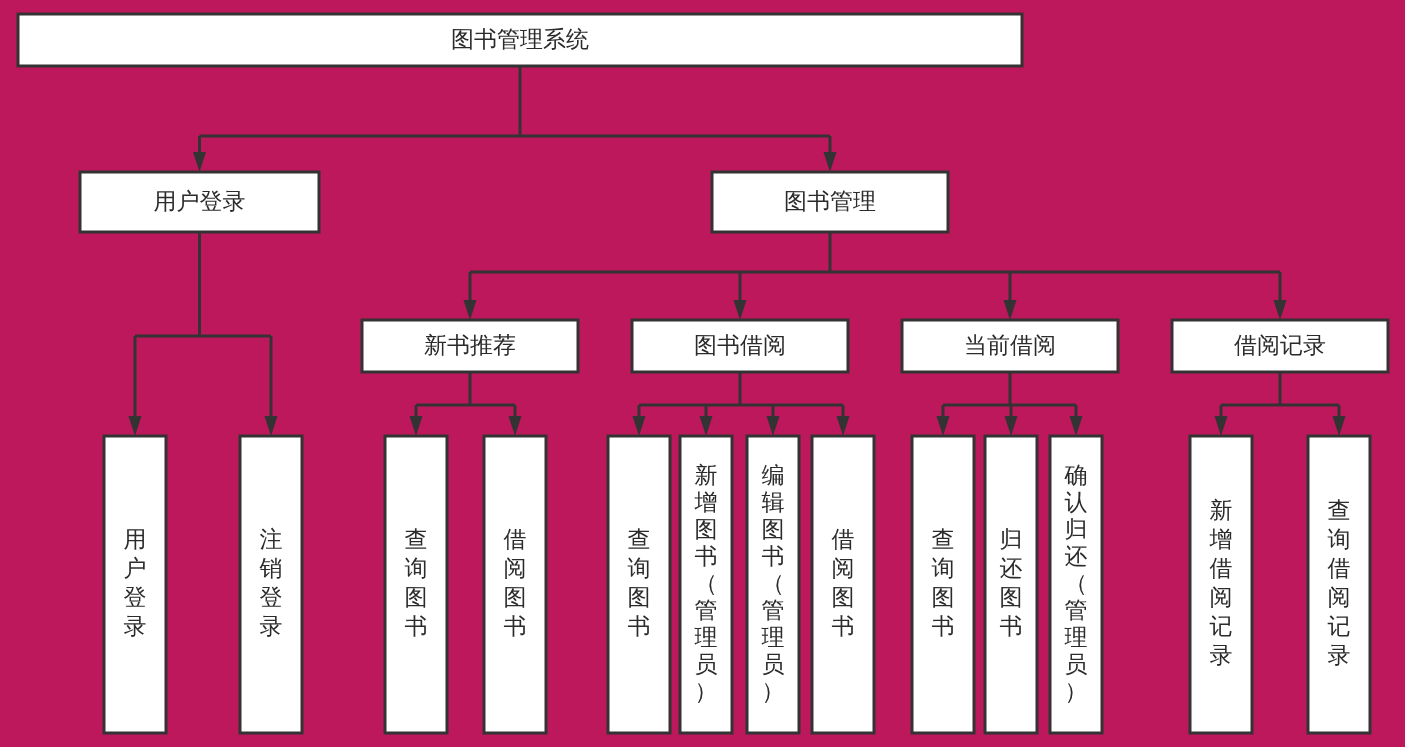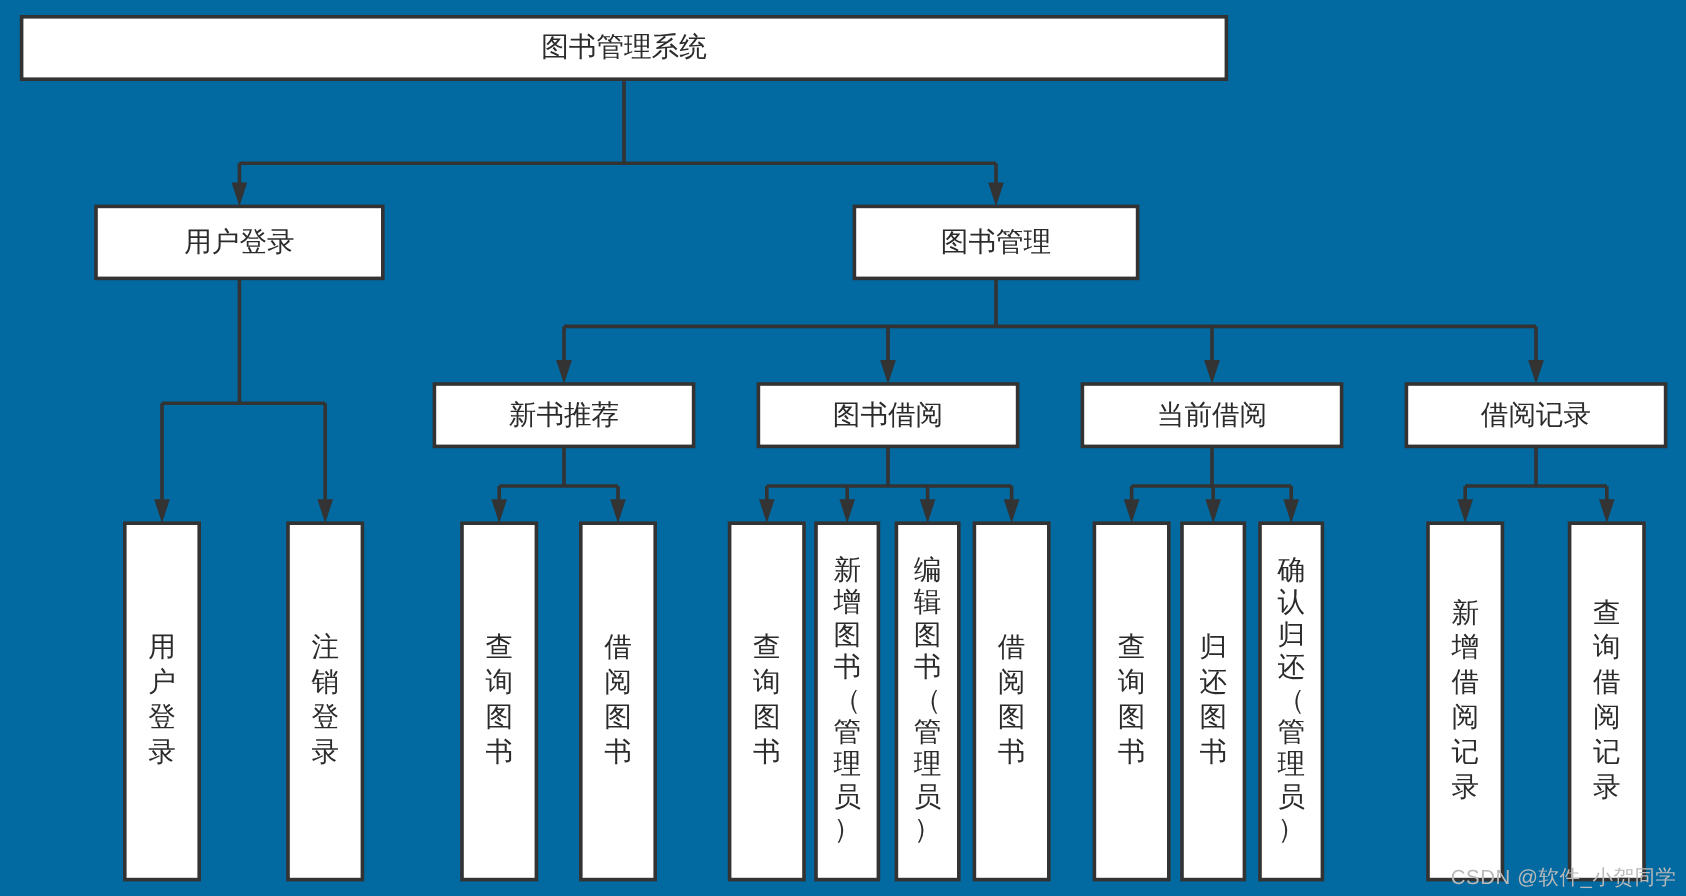--- a/index.html
+++ b/index.html
@@ -14,7 +14,7 @@
     position: relative;
     width: 1405px;
     height: 747px;
-    background: #0369a1;
+    background: #be185d;
     overflow: hidden;
   }
   svg.canvas {

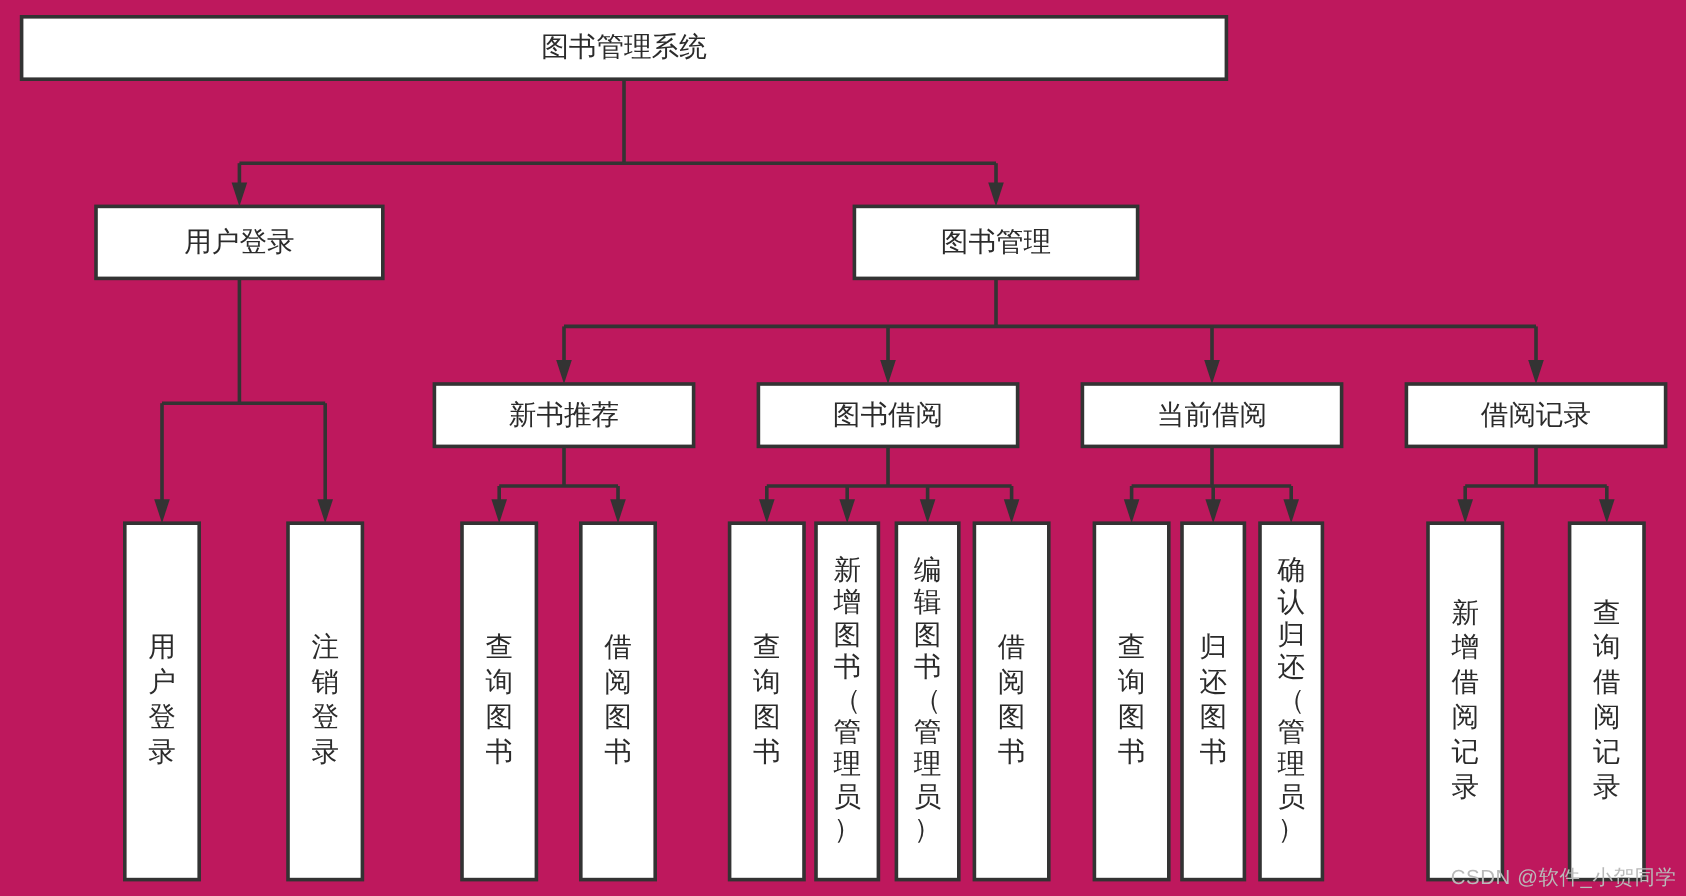--- a/index.html
+++ b/index.html
@@ -218,7 +218,6 @@
         </g>
       </g>
   </svg>
-  <div class="watermark">CSDN @软件_小贺同学</div>
 </div>
 
 </body></html>

